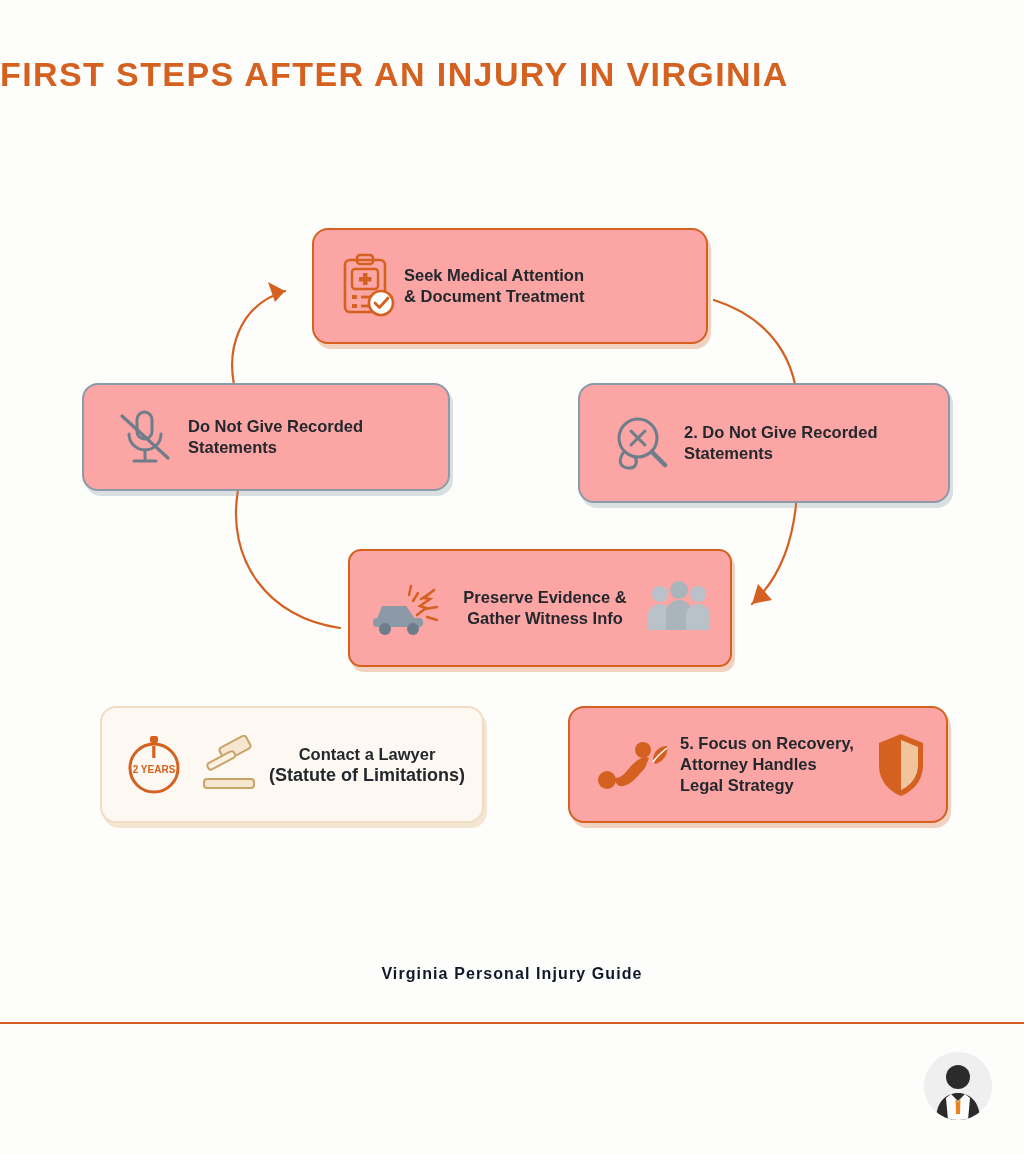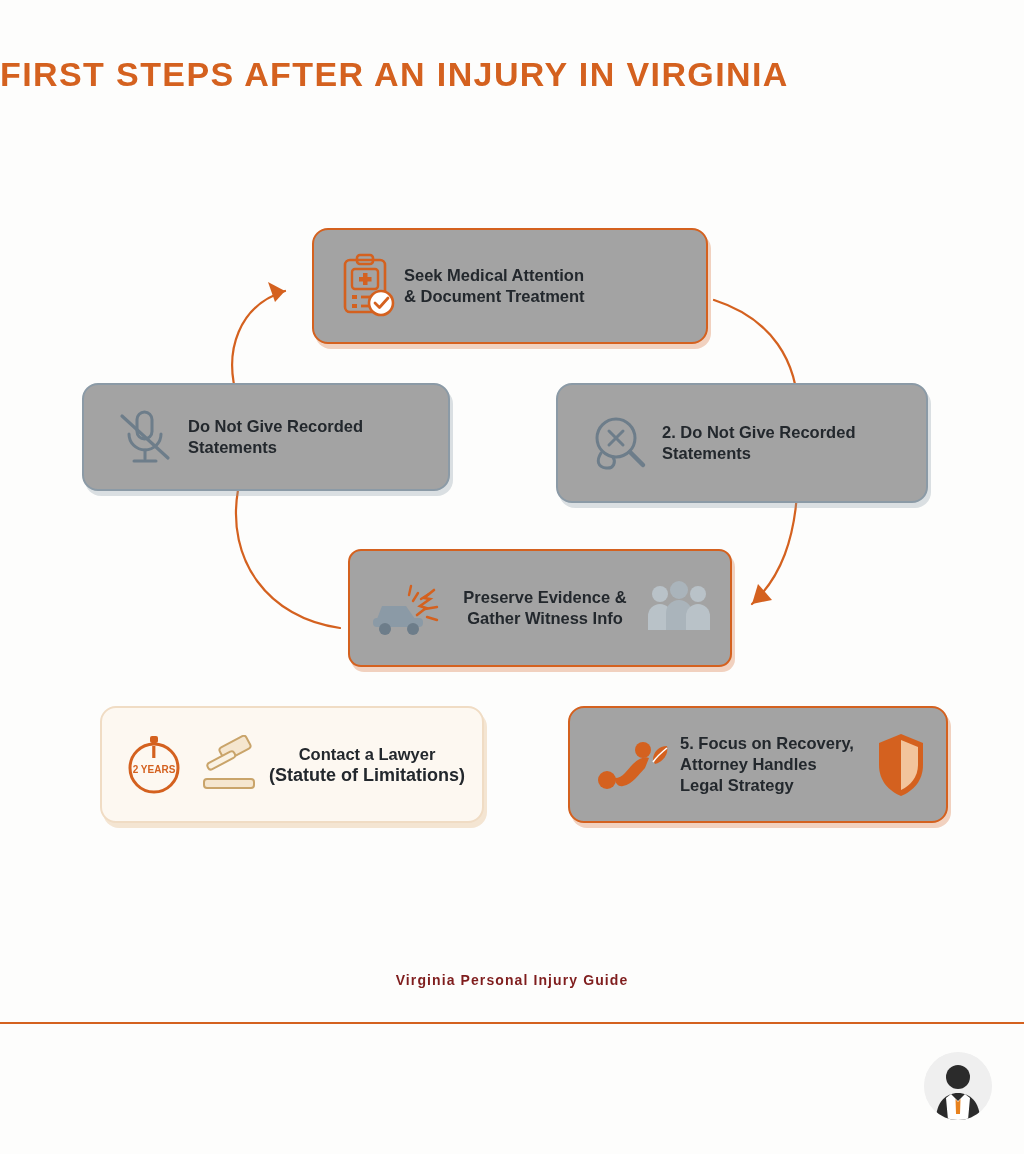--- a/index.html
+++ b/index.html
@@ -52,7 +52,7 @@
     border-radius: 16px;
     display: flex;
     align-items: center;
-    background: #a3a3a3;
+    background: #fca5a5;
   }
   .card .icon-slot {
     flex: 0 0 auto;

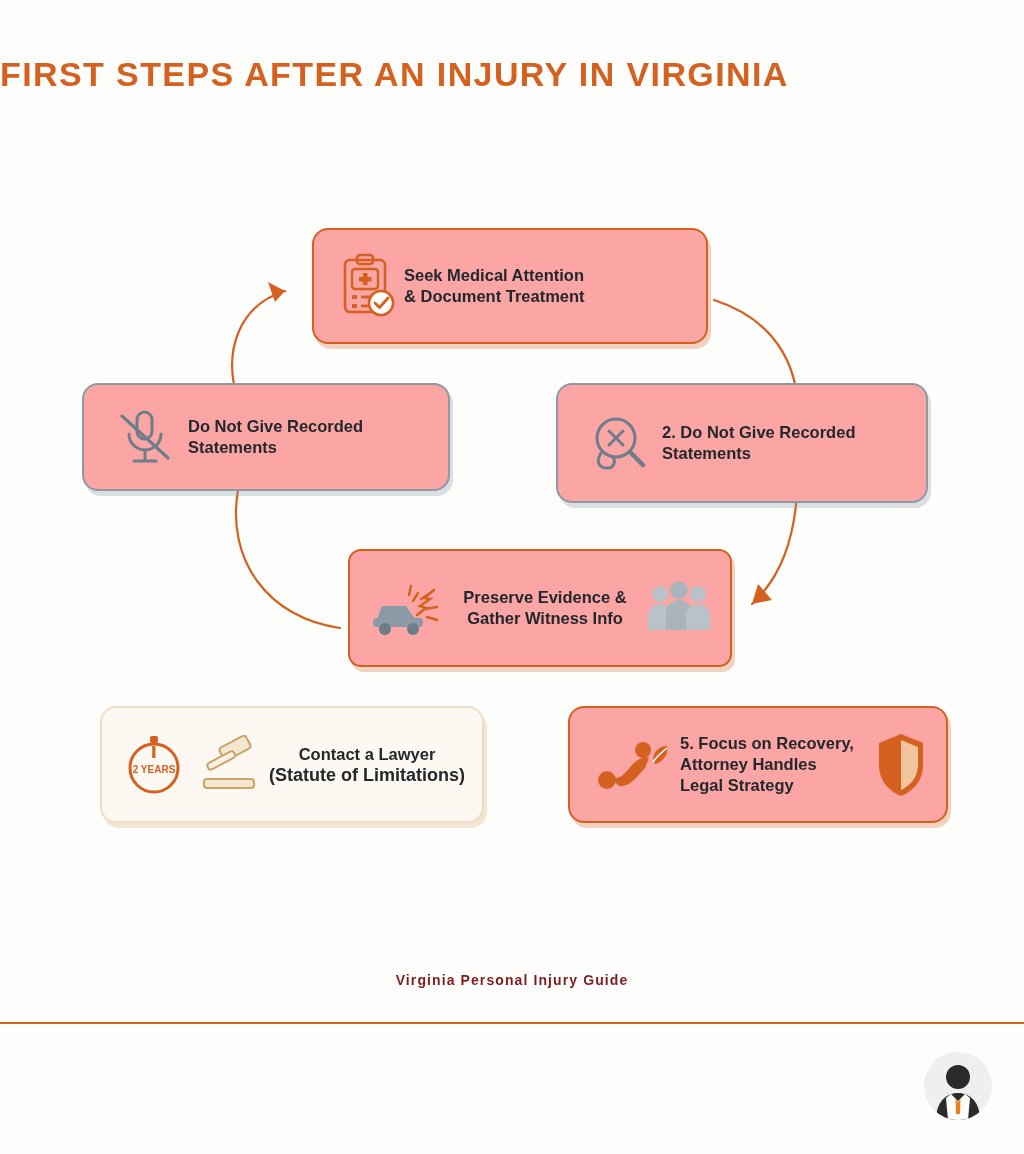--- a/index.html
+++ b/index.html
@@ -88,7 +88,7 @@
 
   
   #card-1 { left: 312px; top: 228px;  width: 396px; height: 116px; padding: 0 18px; }
-  #card-2 { left: 556px; top: 383px;  width: 372px; height: 120px; padding: 0 18px; }
+  #card-2 { left: 578px; top: 383px;  width: 372px; height: 120px; padding: 0 18px; }
   #card-3 { left: 348px; top: 549px;  width: 384px; height: 118px; padding: 0 14px; border-radius: 13px; }
   #card-4 { left: 568px; top: 706px;  width: 380px; height: 117px; padding: 4px 14px; justify-content: center; }
   #card-5 { left: 100px; top: 706px;  width: 384px; height: 117px; padding: 0 14px; }

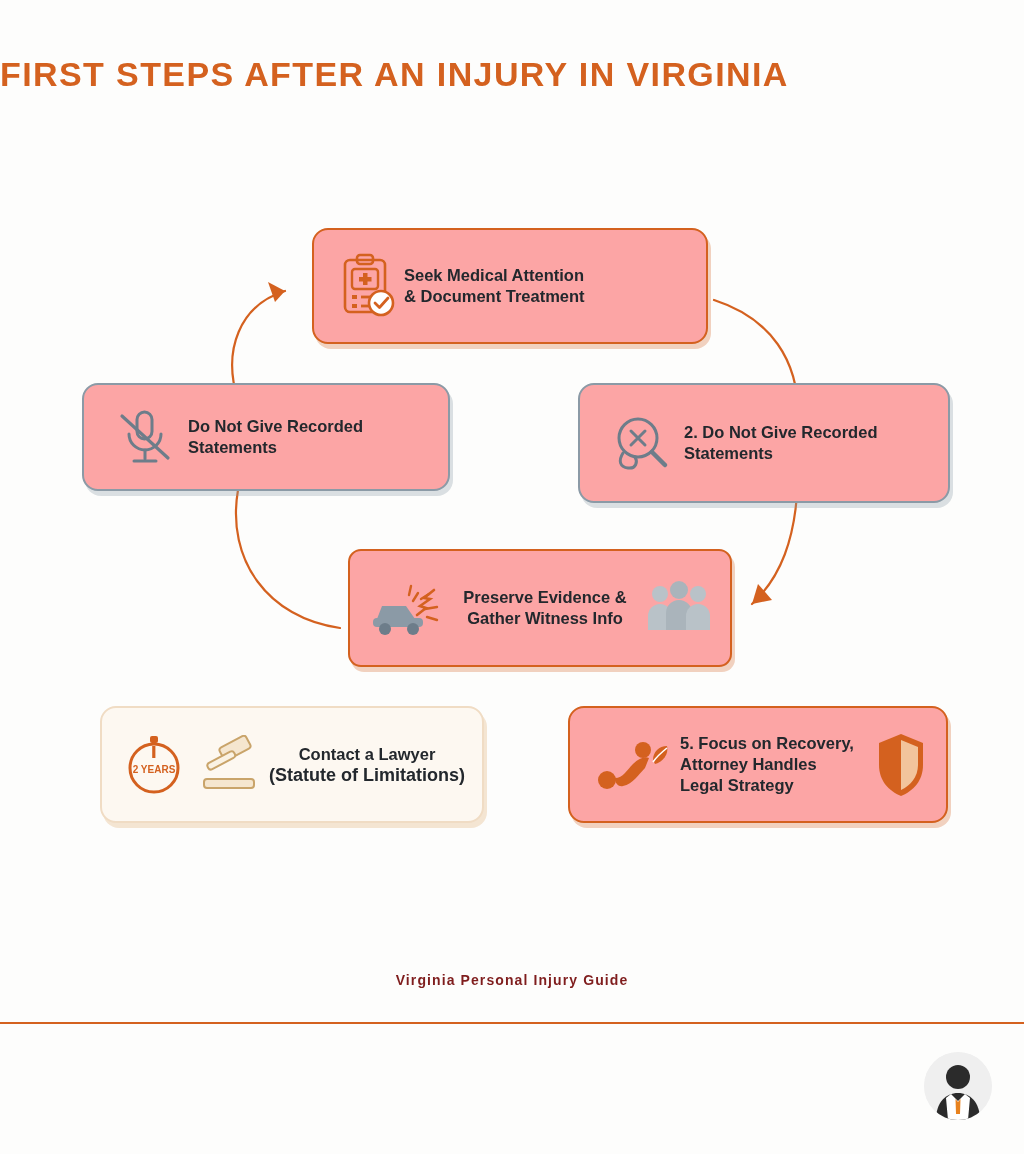--- a/index.html
+++ b/index.html
@@ -101,11 +101,10 @@
     left: 0;
     width: 1024px;
     text-align: center;
-    color: #7f1d1d;
-    font-size: 14px;
+    color: #0f172a;
+    font-size: 16px;
     font-weight: bold;
     letter-spacing: 1.1px;
-    margin-top: 7px;
   }
   .divider {
     position: absolute;

